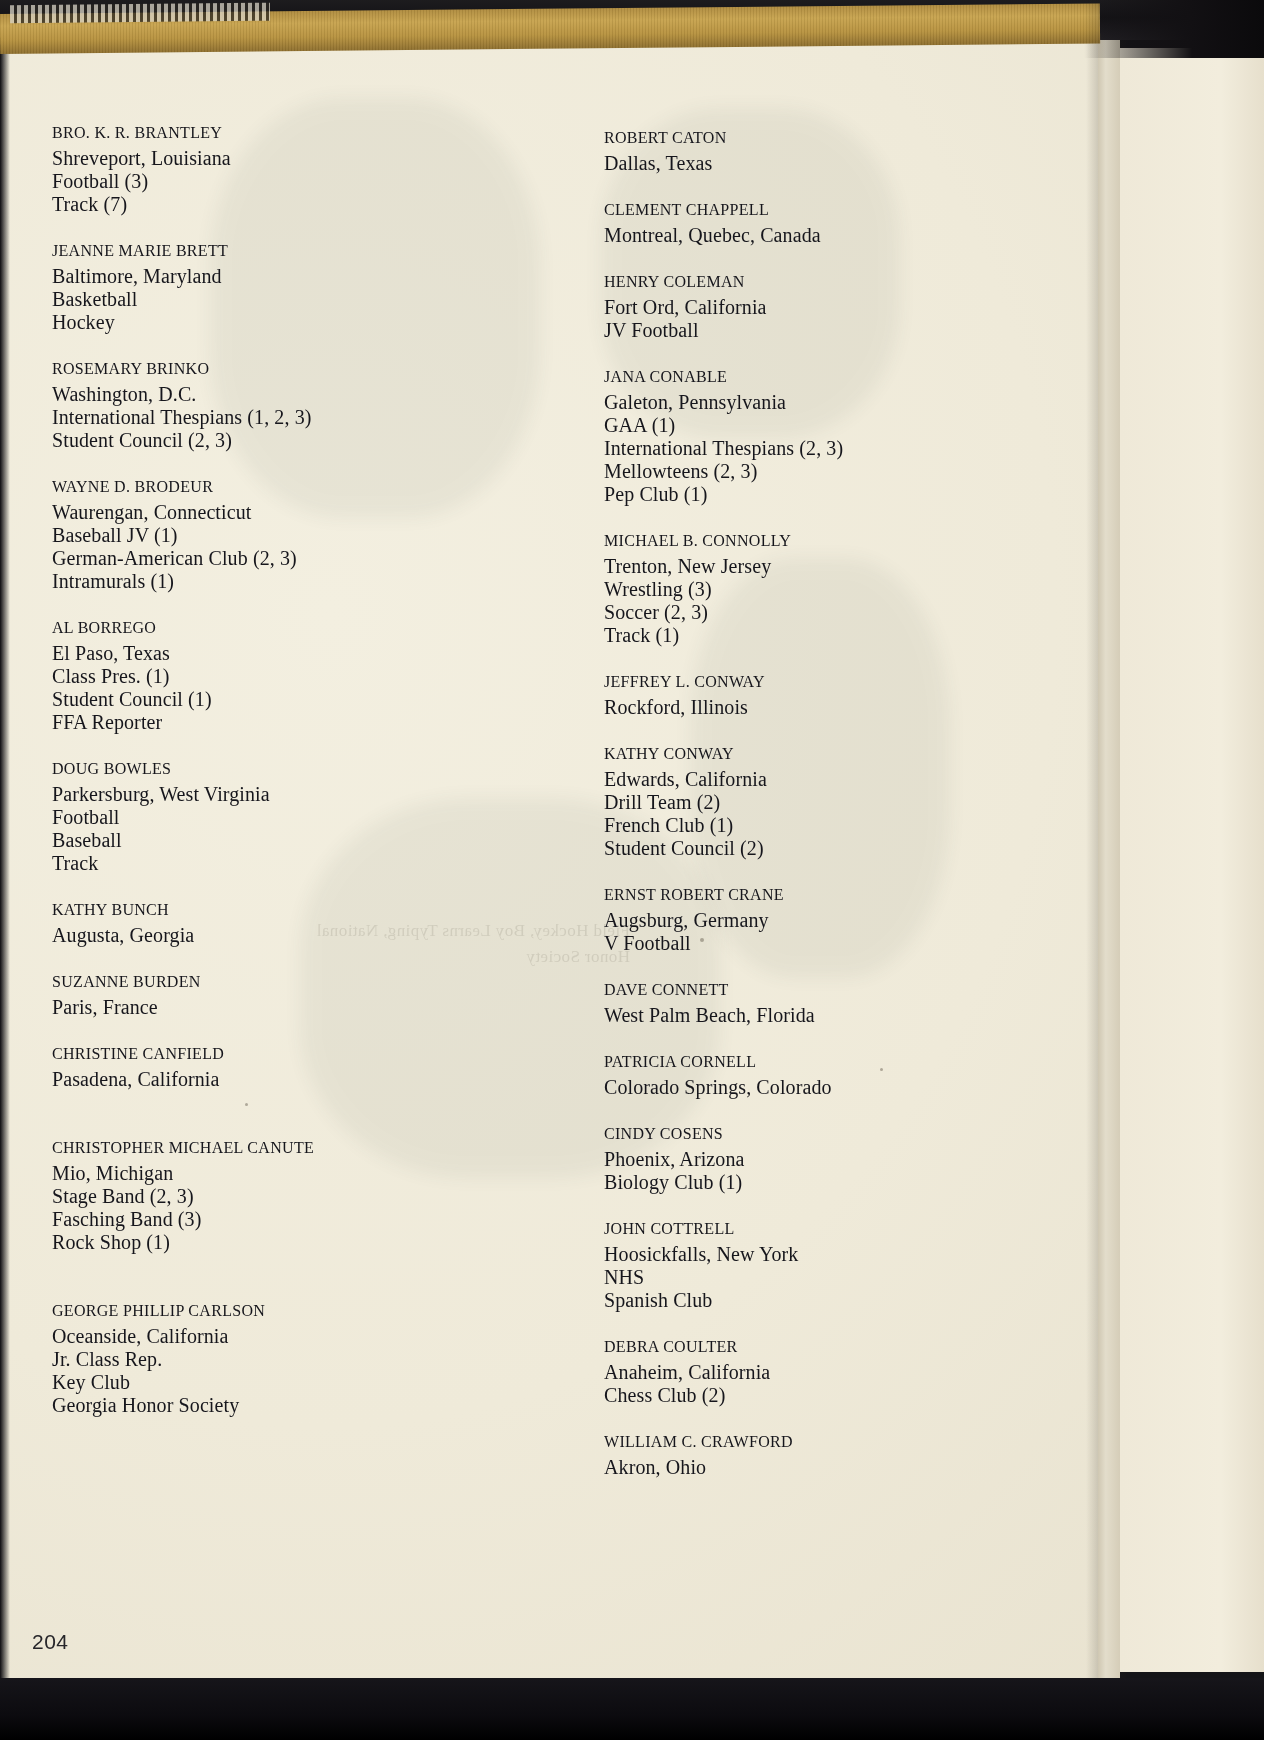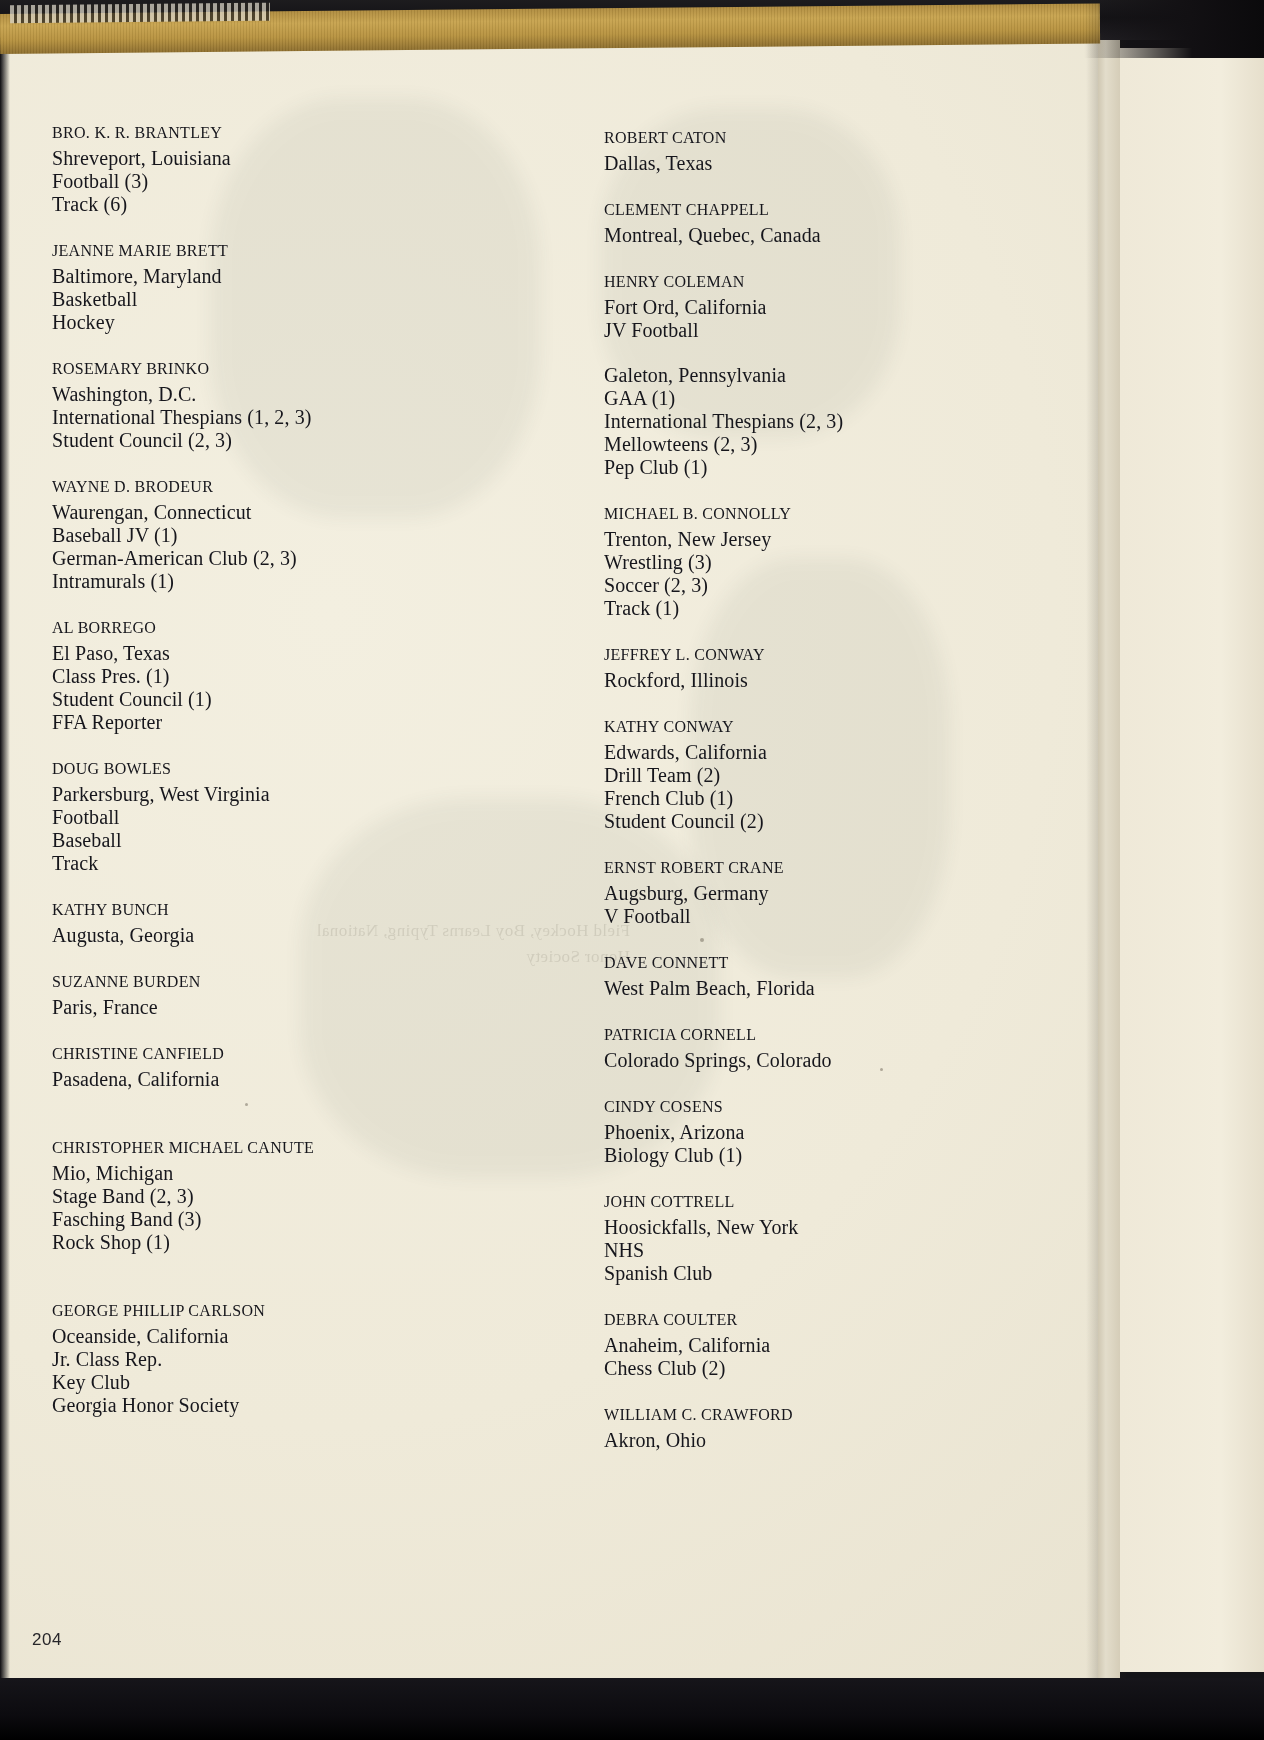--- a/index.html
+++ b/index.html
@@ -232,7 +232,7 @@
         <div class="entry-name">BRO. K. R. BRANTLEY</div>
         <div class="entry-line">Shreveport, Louisiana</div>
         <div class="entry-line">Football (3)</div>
-        <div class="entry-line">Track (6)</div>
+        <div class="entry-line">Track (7)</div>
       </div>
       <div class="entry">
         <div class="entry-name">JEANNE MARIE BRETT</div>

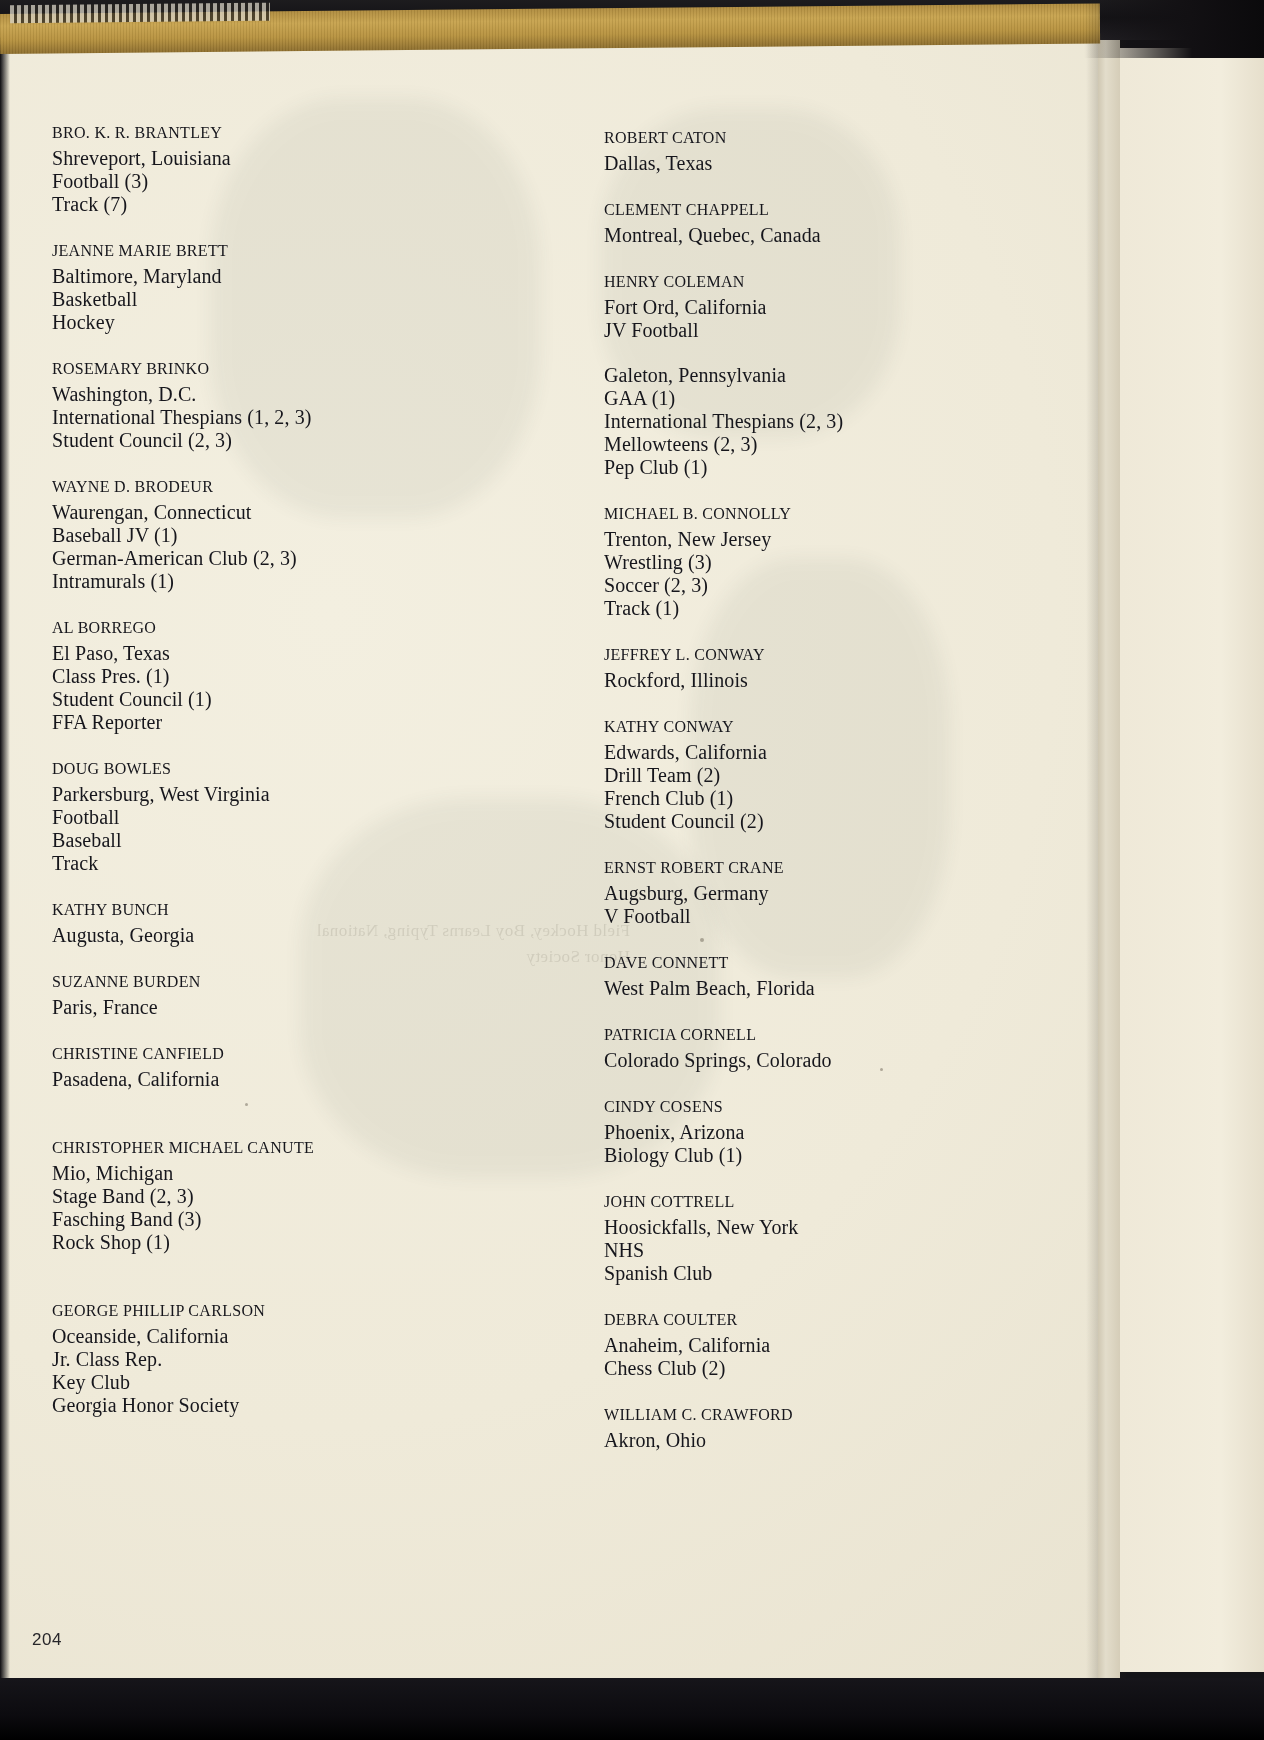--- a/index.html
+++ b/index.html
@@ -310,6 +310,7 @@
         <div class="entry-line">JV Football</div>
       </div>
       <div class="entry">
+        <div class="entry-name">JANA CONABLE</div>
         <div class="entry-line">Galeton, Pennsylvania</div>
         <div class="entry-line">GAA (1)</div>
         <div class="entry-line">International Thespians (2, 3)</div>

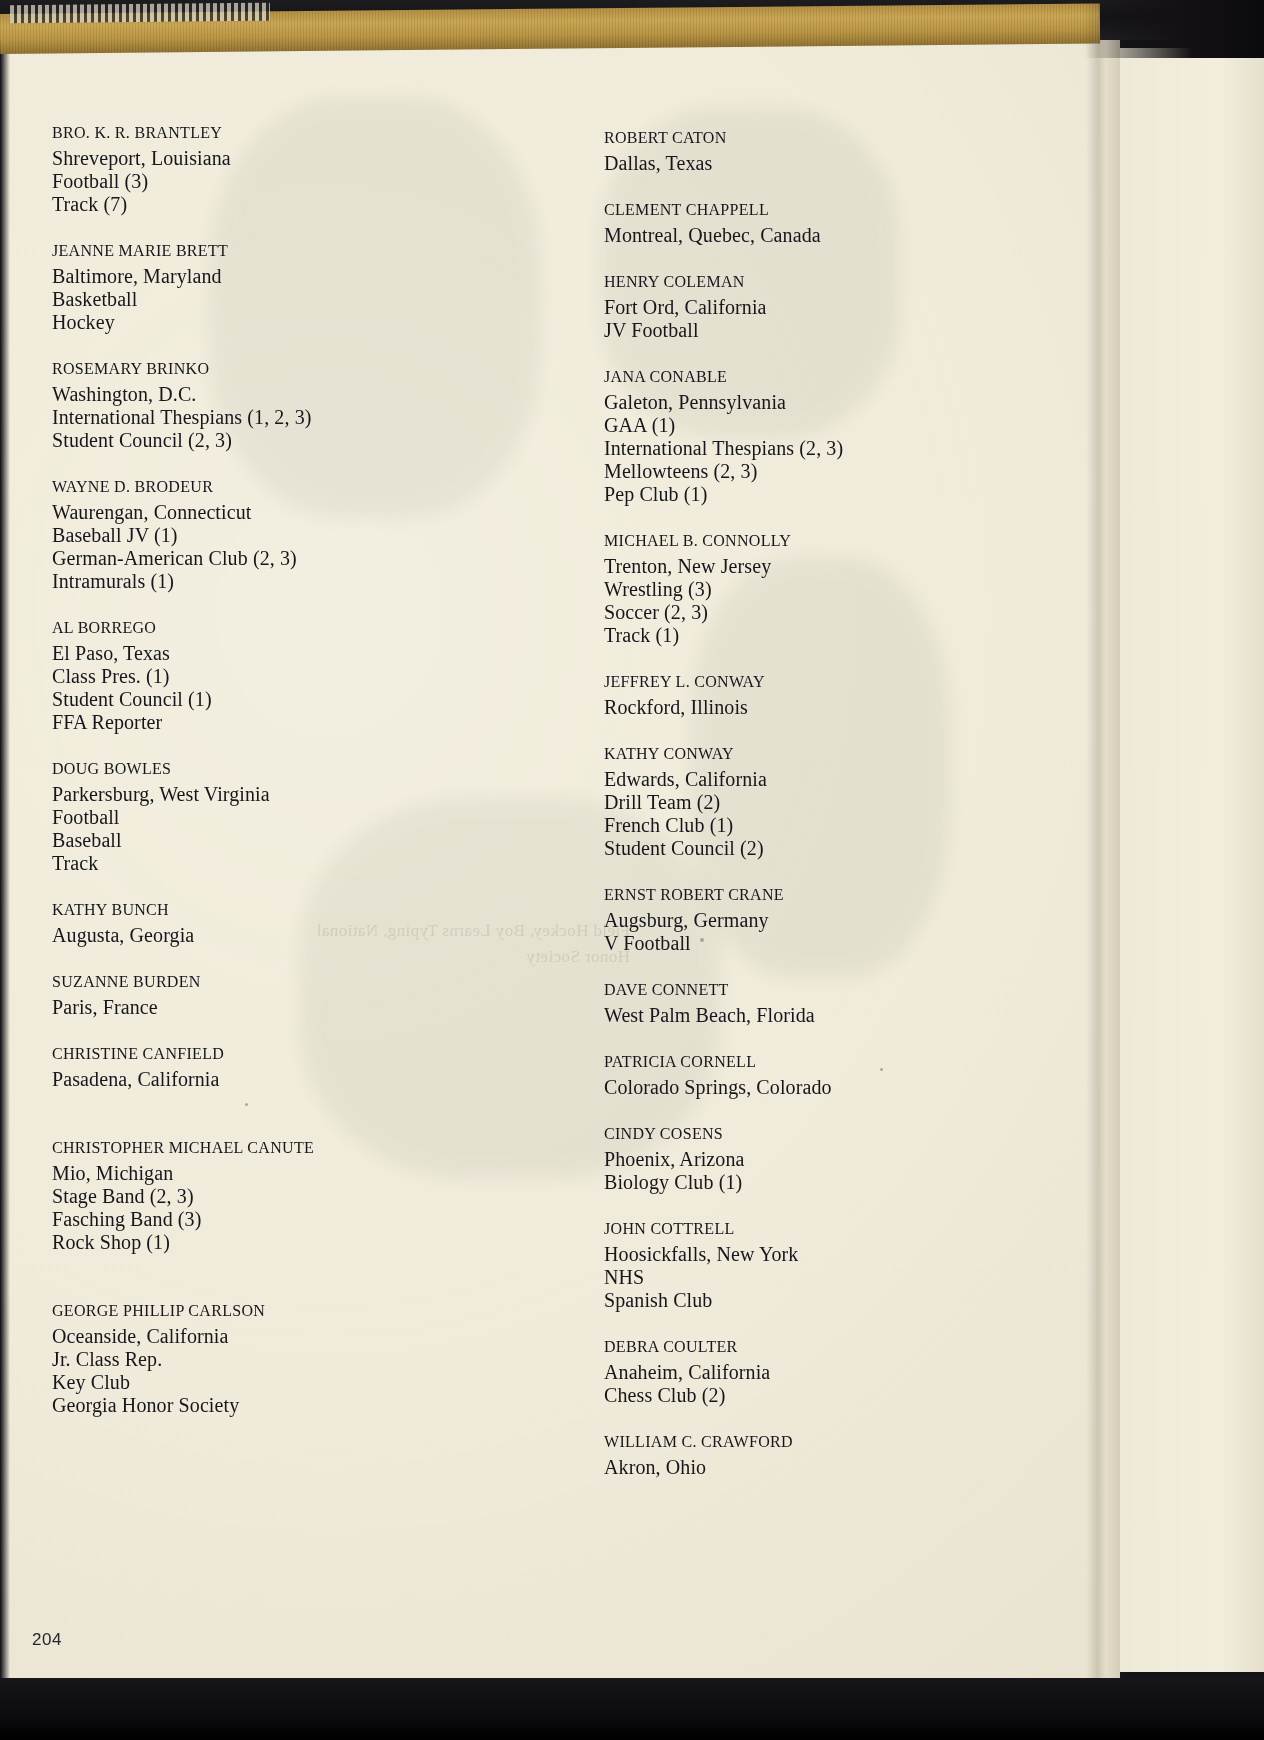--- a/index.html
+++ b/index.html
@@ -185,7 +185,7 @@
     position: absolute;
     left: 32px; top: 1630px;
     font-family: "Liberation Sans", "DejaVu Sans", sans-serif;
-    font-size: 17px;
+    font-size: 21px;
     color: #27262a;
     letter-spacing: 0.5px;
     text-align: center;

